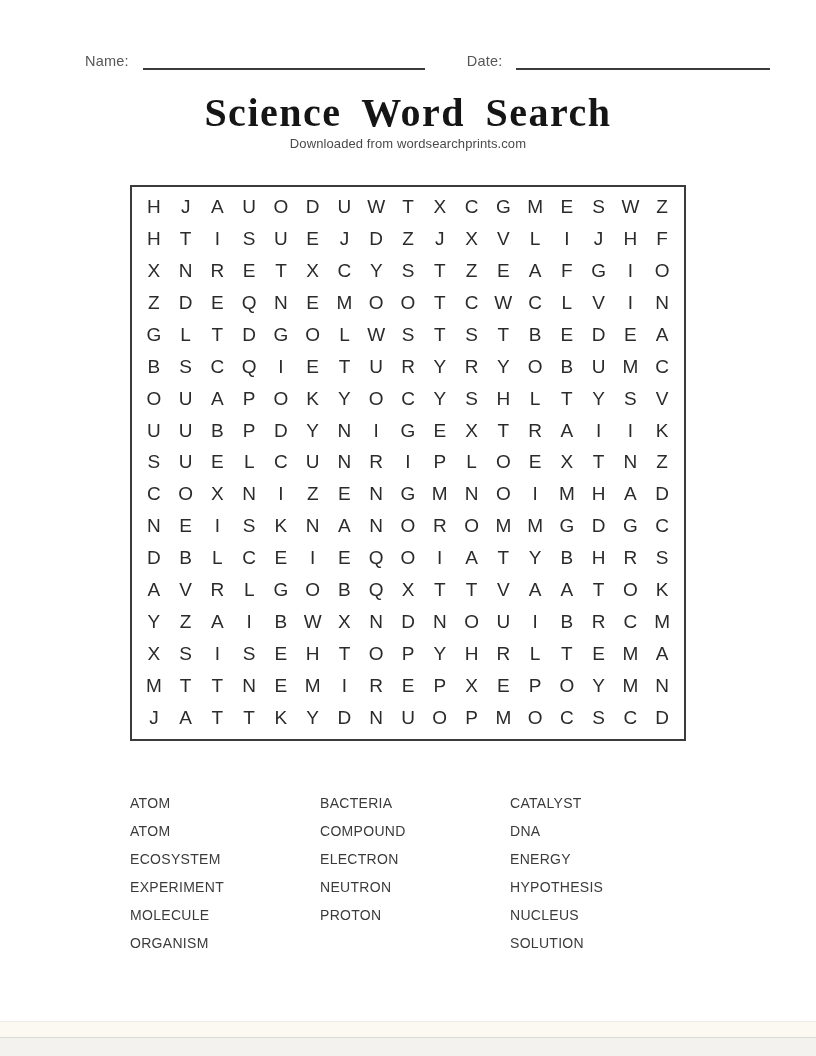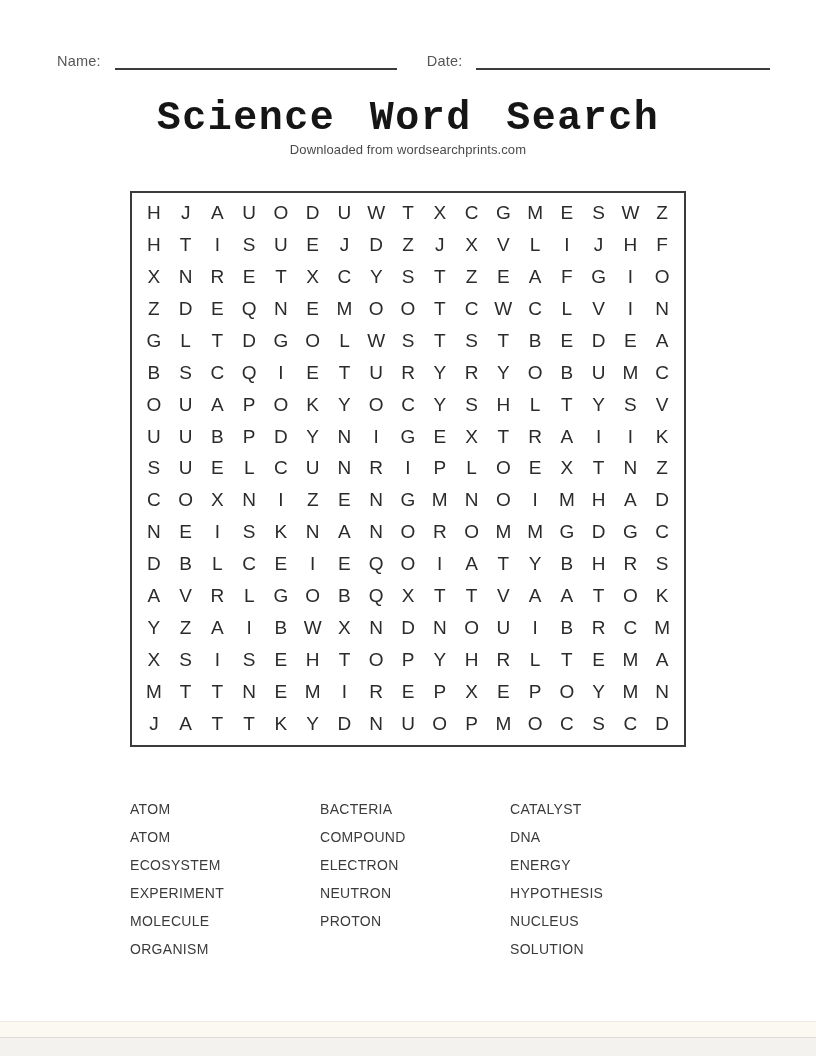--- a/index.html
+++ b/index.html
@@ -17,7 +17,7 @@
   .fields-row {
     display: flex;
     align-items: flex-start;
-    padding: 54px 46px 0 57px;
+    padding: 54px 46px 0 85px;
   }
   .field { display: flex; align-items: flex-end; }
   .field-label {

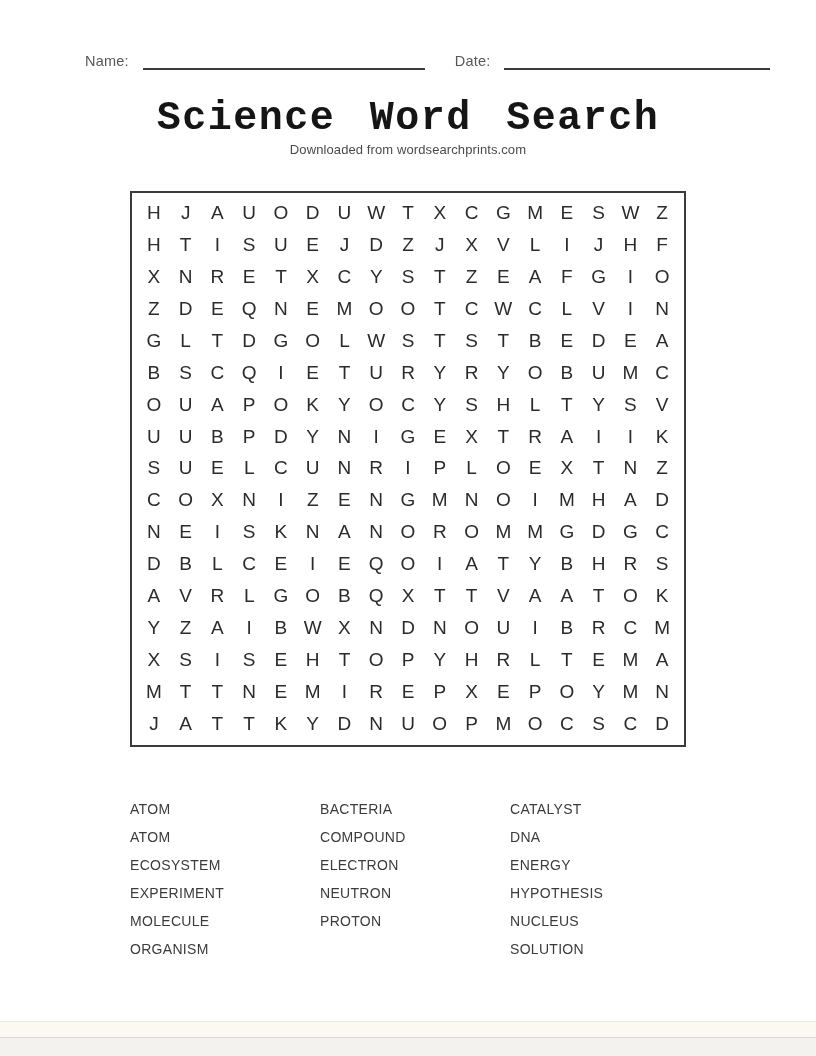--- a/index.html
+++ b/index.html
@@ -34,7 +34,7 @@
     display: inline-block;
   }
   .name-group .write-line { width: 282px; margin-left: 14px; }
-  .date-group { margin-left: 30px; flex: 1; }
+  .date-group { margin-left: 42px; flex: 1; }
   .date-group .write-line { flex: 1; margin-left: 14px; }
 
   

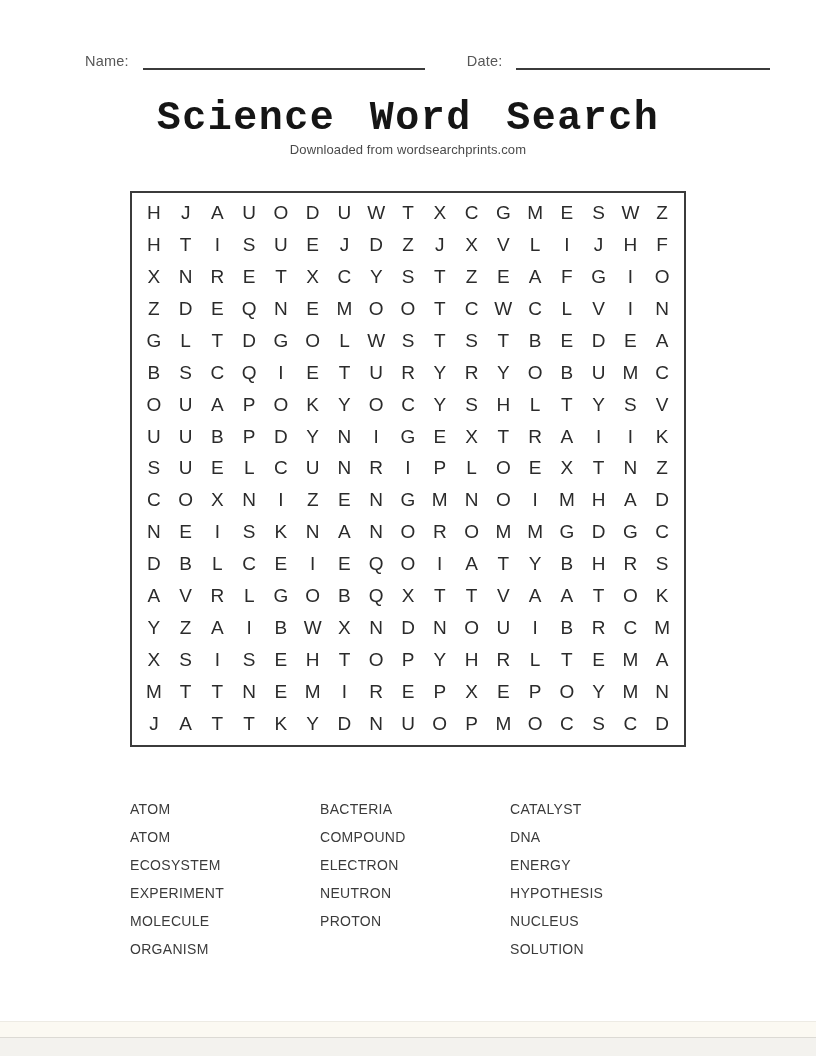--- a/index.html
+++ b/index.html
@@ -39,9 +39,9 @@
 
   
   .title {
-    margin-top: 26px;
+    margin-top: 20px;
     text-align: center;
-    font-family: Liberation Mono, monospace;
+    font-family: Liberation Serif, serif;
     font-weight: 700;
     font-size: 40px;
     line-height: 46px;

